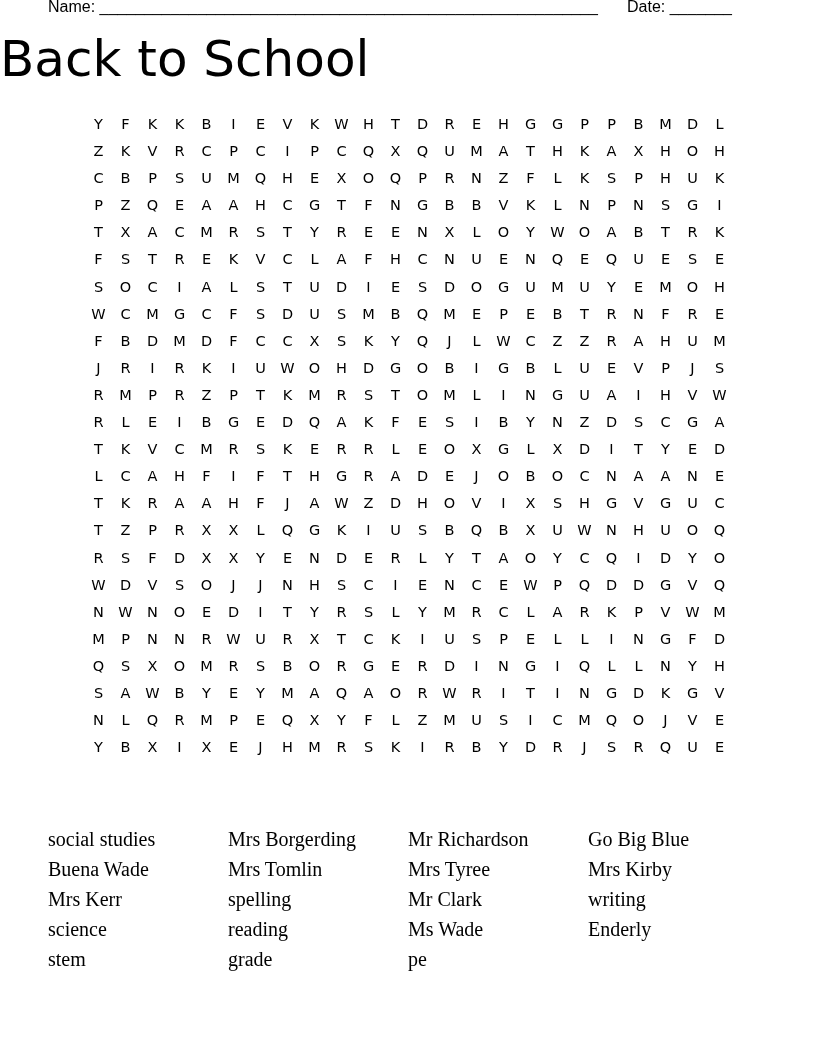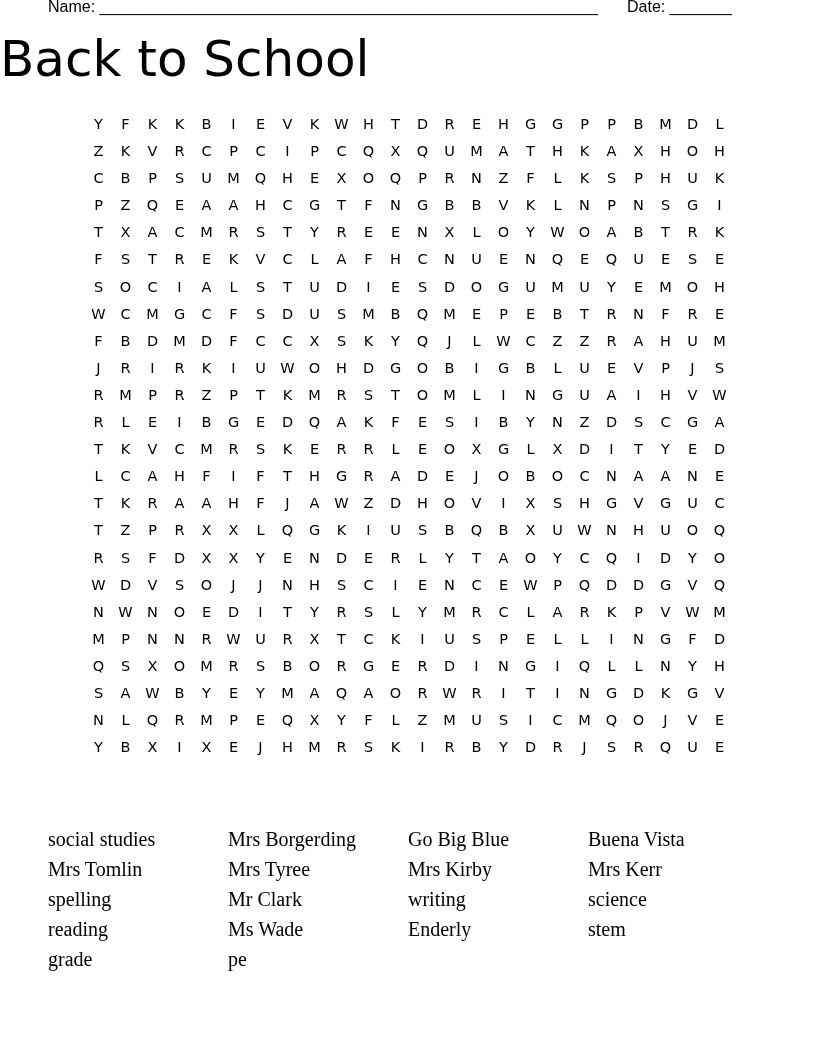--- a/index.html
+++ b/index.html
@@ -659,6 +659,7 @@
 <div class="words" id="words">
     <span>social studies</span>
     <span>Mrs Borgerding</span>
+    <span>Mr Richardson</span>
     <span>Go Big Blue</span>
     <span>Buena Vista</span>
     <span>Mrs Tomlin</span>

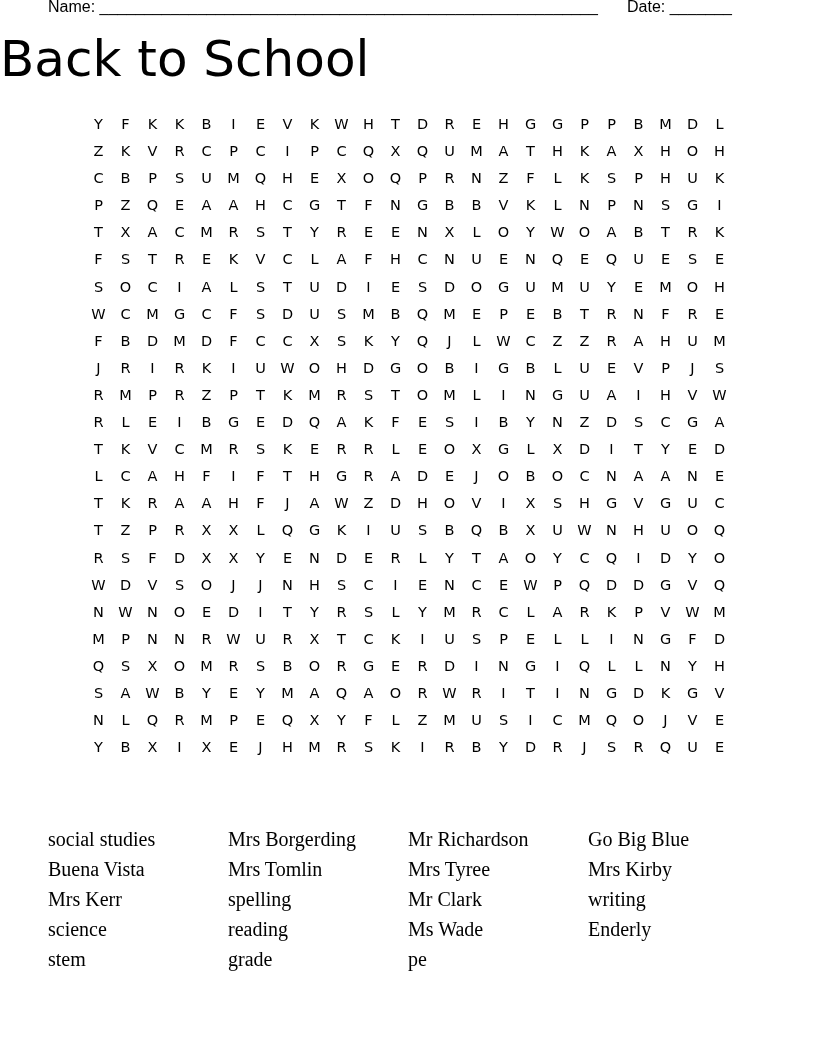--- a/index.html
+++ b/index.html
@@ -661,7 +661,7 @@
     <span>Mrs Borgerding</span>
     <span>Mr Richardson</span>
     <span>Go Big Blue</span>
-    <span>Buena Vista</span>
+    <span>Buena Wade</span>
     <span>Mrs Tomlin</span>
     <span>Mrs Tyree</span>
     <span>Mrs Kirby</span>

